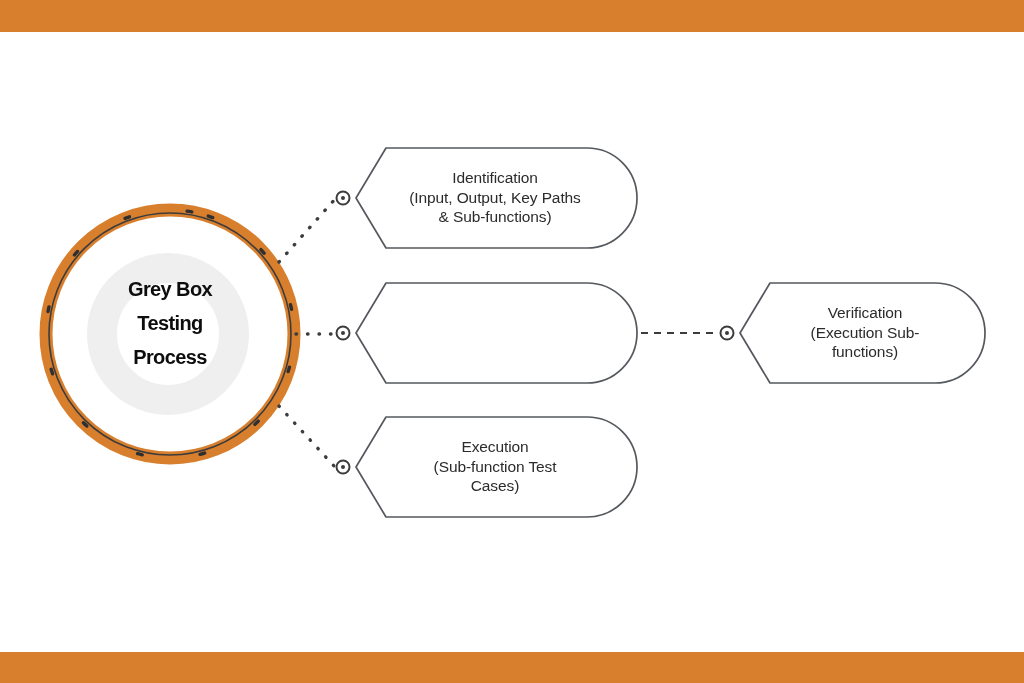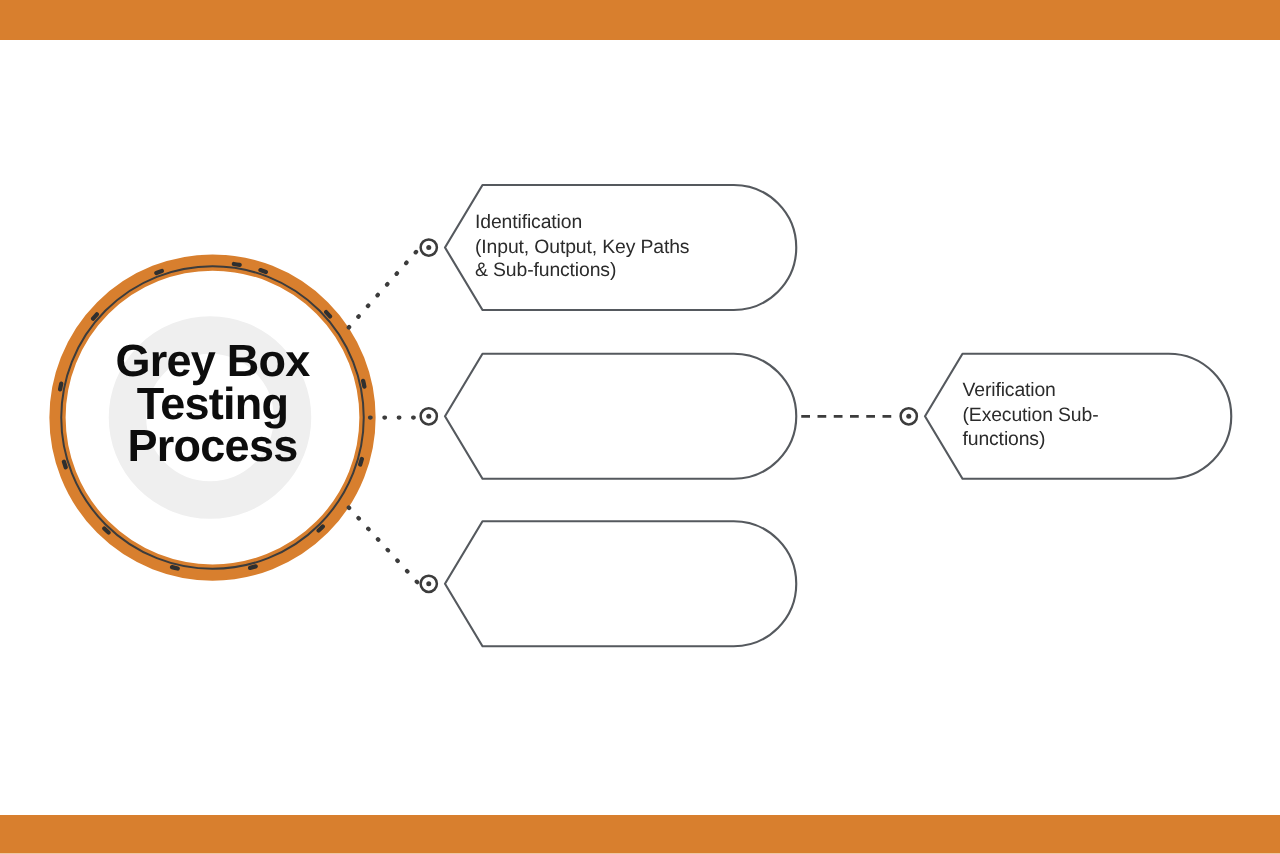--- a/index.html
+++ b/index.html
@@ -38,6 +38,7 @@
 
   .node-label {
     position: absolute;
+    text-align: center;
     font-family: "Liberation Sans", sans-serif;
     font-size: 15.5px;
     line-height: 19.5px;

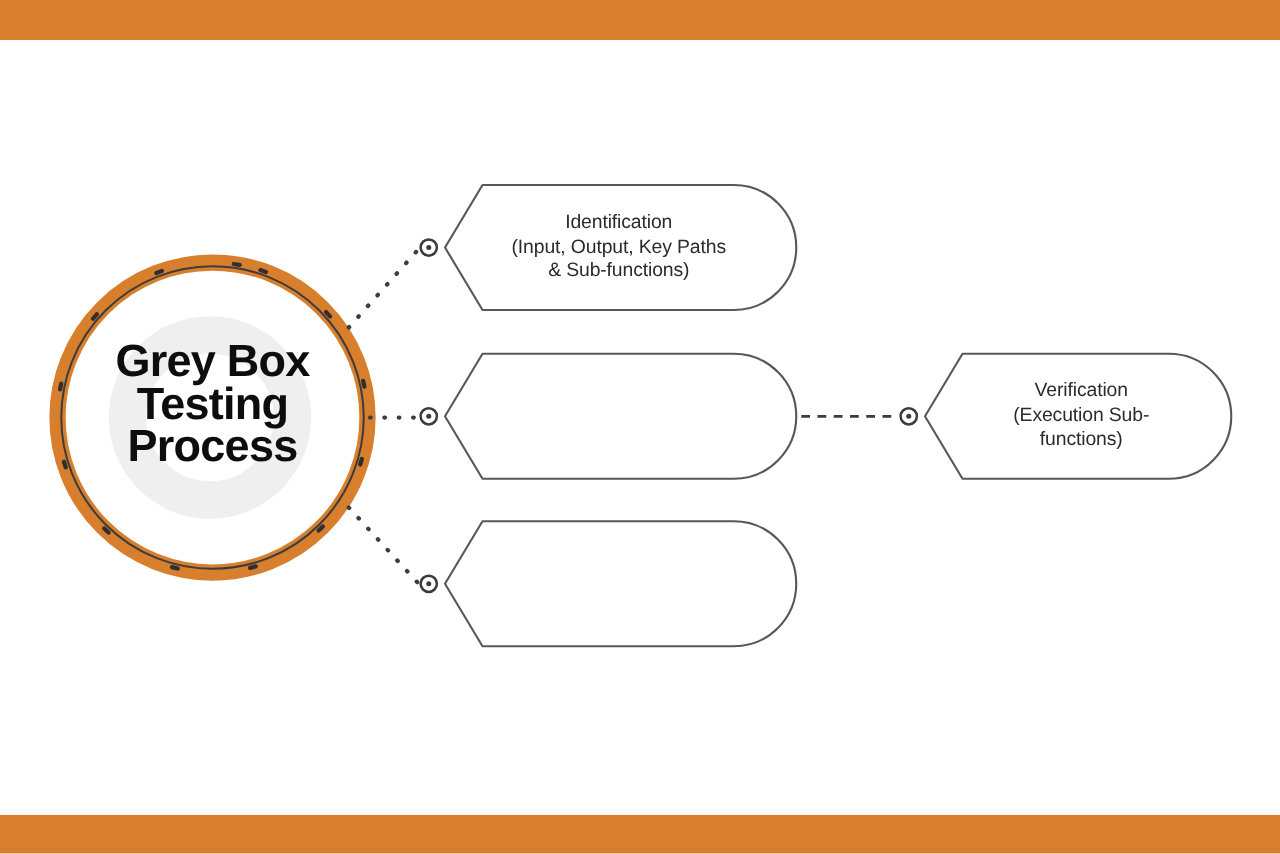--- a/index.html
+++ b/index.html
@@ -56,7 +56,7 @@
     text-align: center;
     font-family: "Liberation Sans", sans-serif;
     font-weight: bold;
-    font-size: 36px;
+    font-size: 20px;
     line-height: 34px;
     color: #0d0d0d;
     letter-spacing: -0.6px;

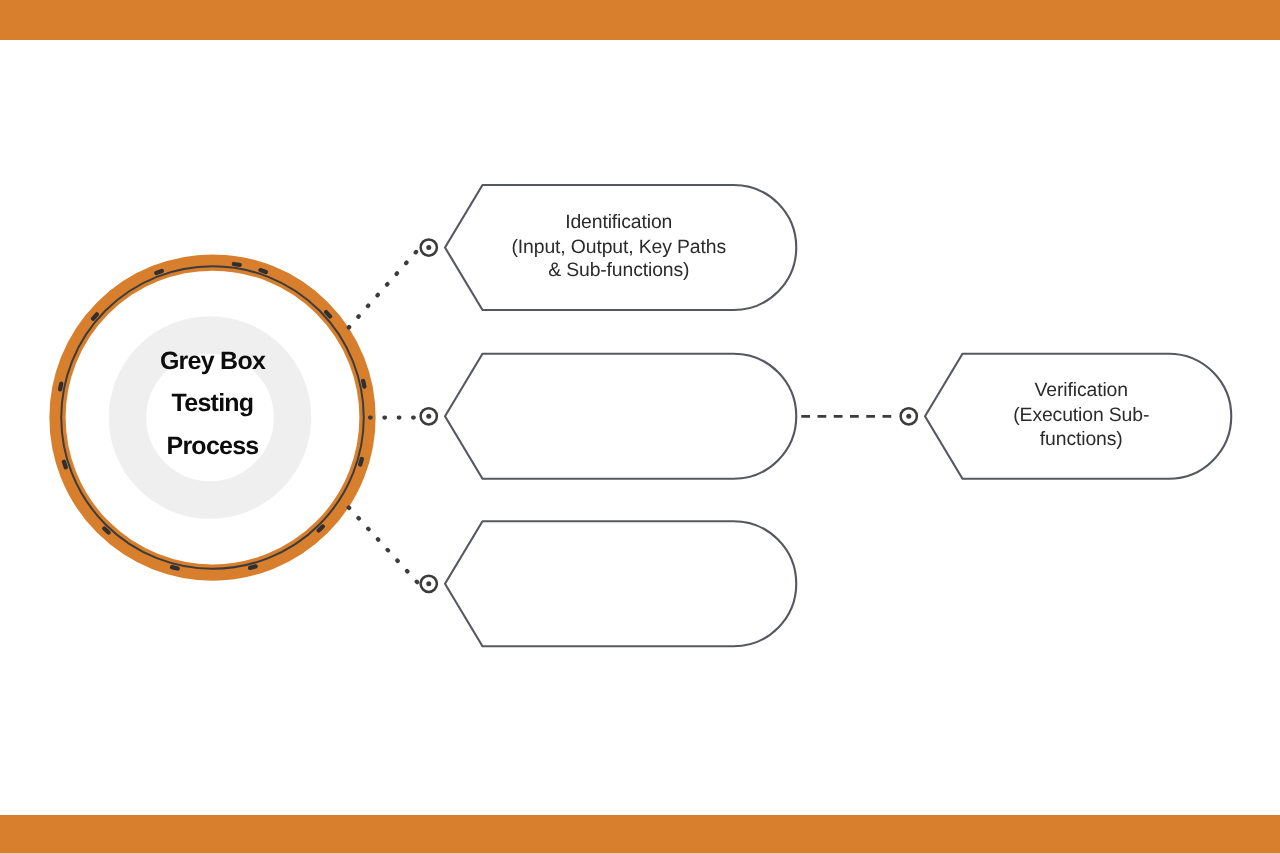--- a/index.html
+++ b/index.html
@@ -134,6 +134,9 @@
 &amp; Sub-functions)</div>
 
 
+  <div class="node-label" style="left:380px; top:437px; width:230px;">Execution
+(Sub-function Test
+Cases)</div>
 
   <div class="node-label" style="left:770px; top:303px; width:190px;">Verification
 (Execution Sub-

